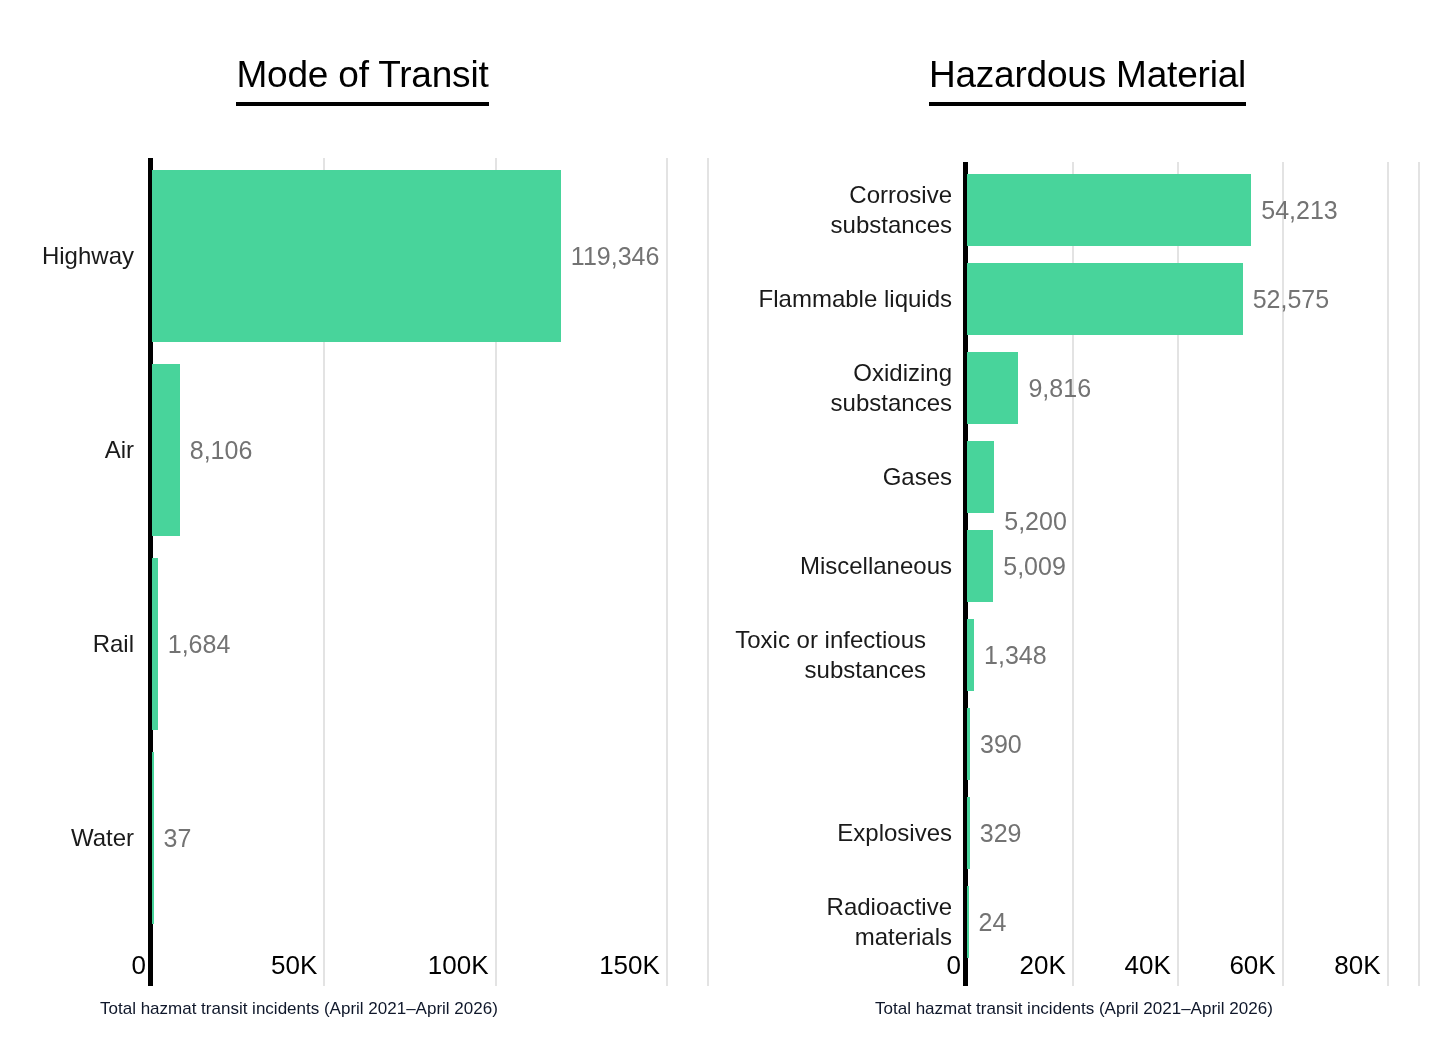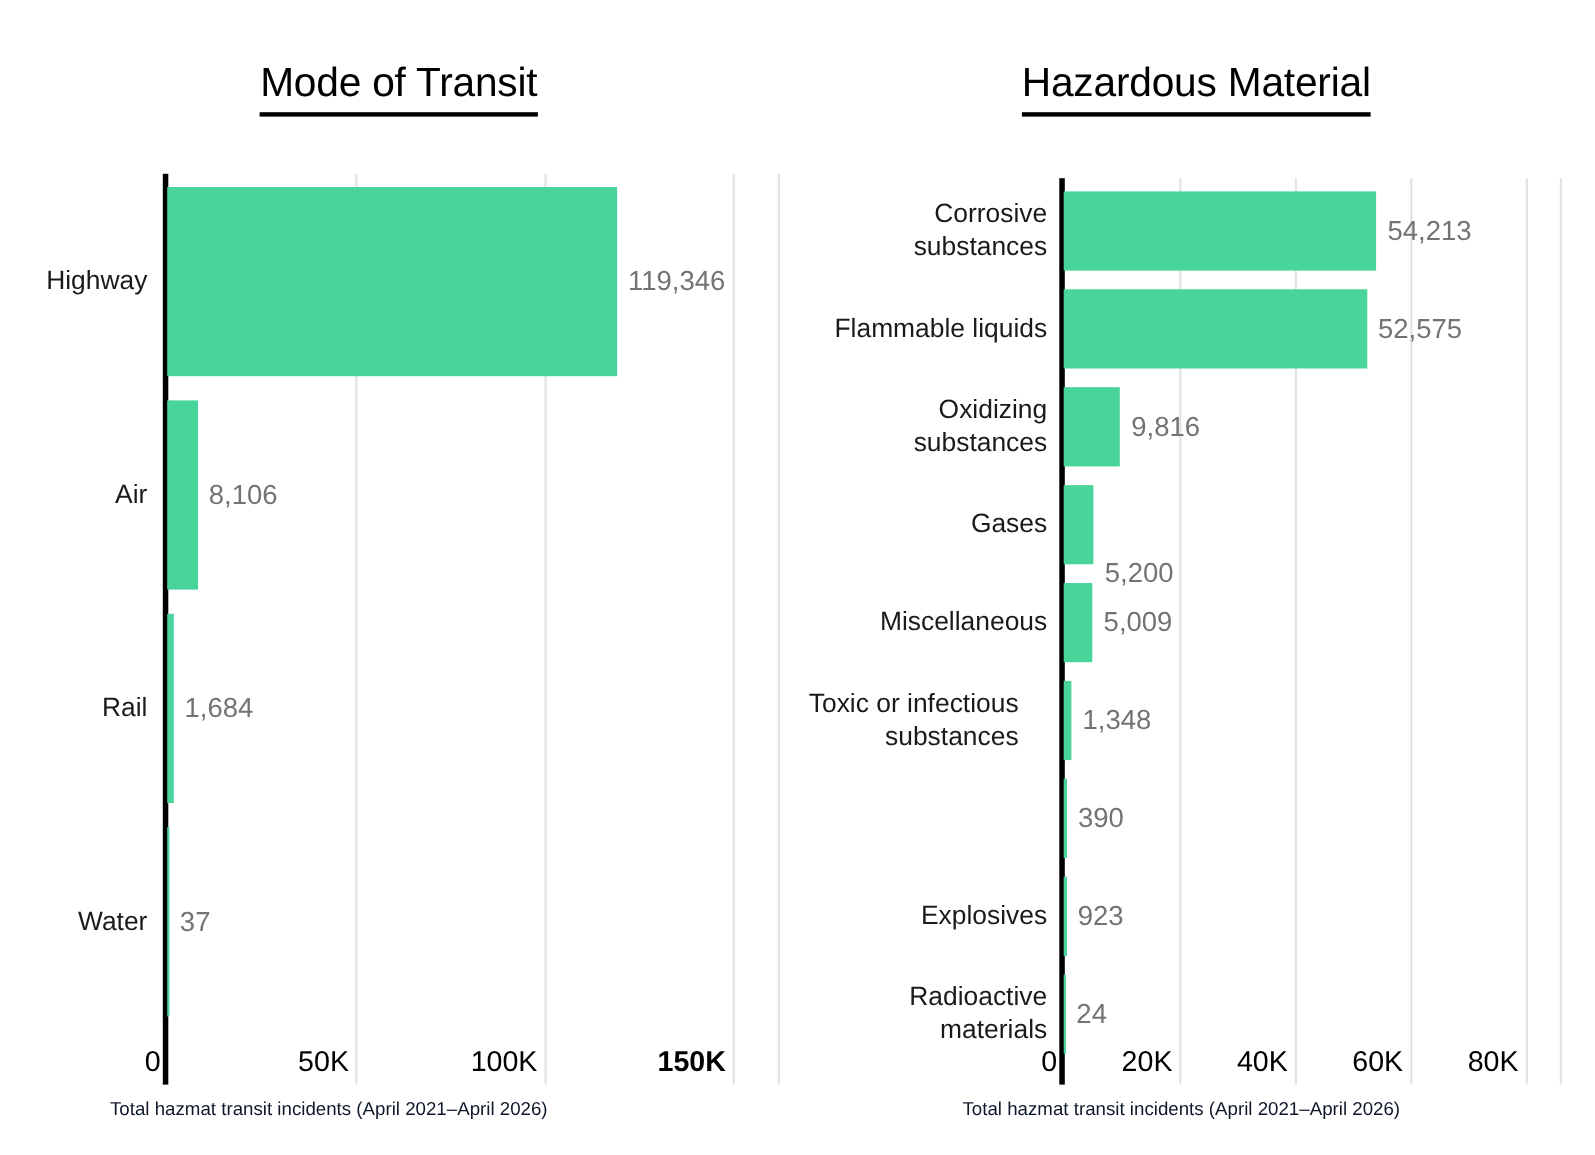--- a/index.html
+++ b/index.html
@@ -181,7 +181,7 @@
         <div class="val-label" style="left: 254.989px; top: 729px;">390</div>
         <div class="bar" title="Explosives: 527" style="left: 242px; top: 797px; width: 2.76369px; height: 72px;"></div>
         <div class="cat-label" style="right: 498px; top: 818px; width: 219px;">Explosives</div>
-        <div class="val-label" style="left: 254.764px; top: 818px;">923</div>
+        <div class="val-label" style="left: 254.764px; top: 818px;">329</div>
         <div class="bar" title="Radioactive materials: 24" style="left: 242px; top: 886px; width: 1.5px; height: 72px;"></div>
         <div class="cat-label" style="right: 498px; top: 892px; width: 219px;">Radioactive
 materials</div>

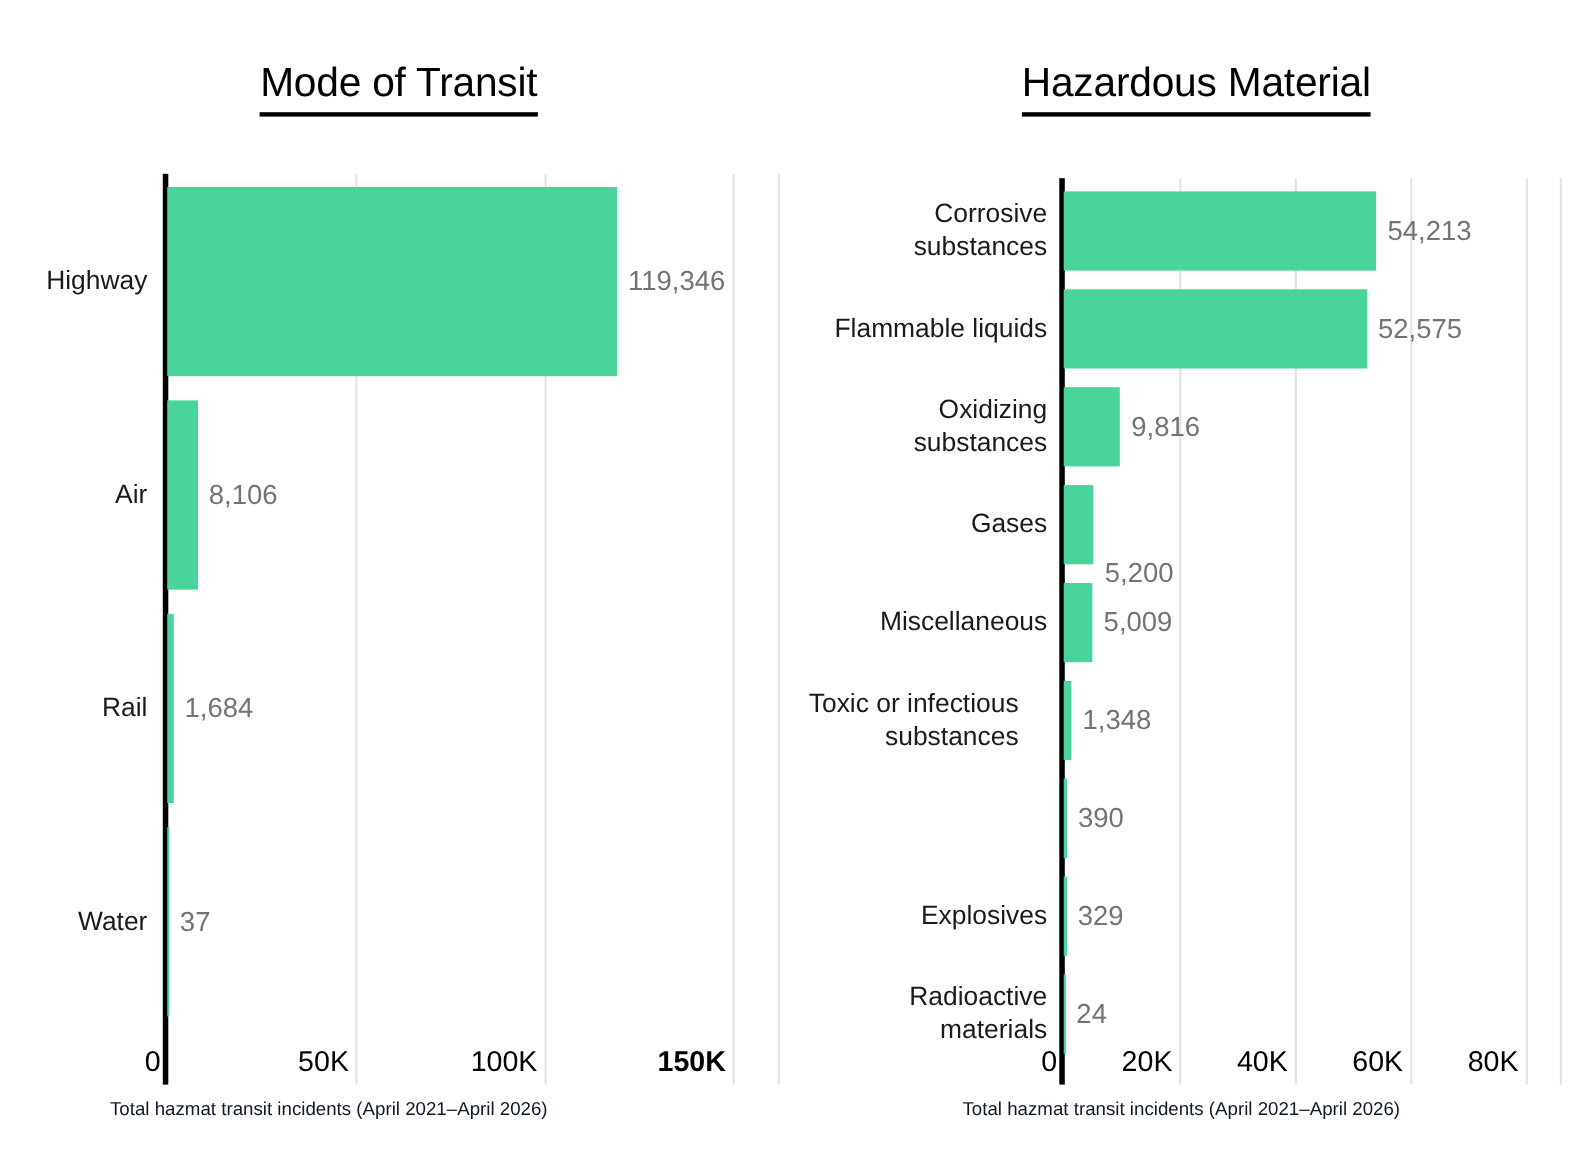--- a/index.html
+++ b/index.html
@@ -140,7 +140,7 @@
         <div class="tick-label" style="left: 32px; width: 114px; top: 950px;">0</div>
         <div class="tick-label" style="left: 203.296px; width: 114px; top: 950px;">50K</div>
         <div class="tick-label" style="left: 374.593px; width: 114px; top: 950px;">100K</div>
-        <div class="tick-label" style="left: 545.889px; width: 114px; top: 950px; font-weight: bold;">150K</div>
+        <div class="tick-label" style="left: 545.889px; width: 114px; top: 950px;">150K</div>
       </div>
     <div class="axis-caption" id="caption-left" style="left: 100px; width: 560px; top: 998px;">Total hazmat transit incidents (April 2021–April 2026)</div>
   </div>

